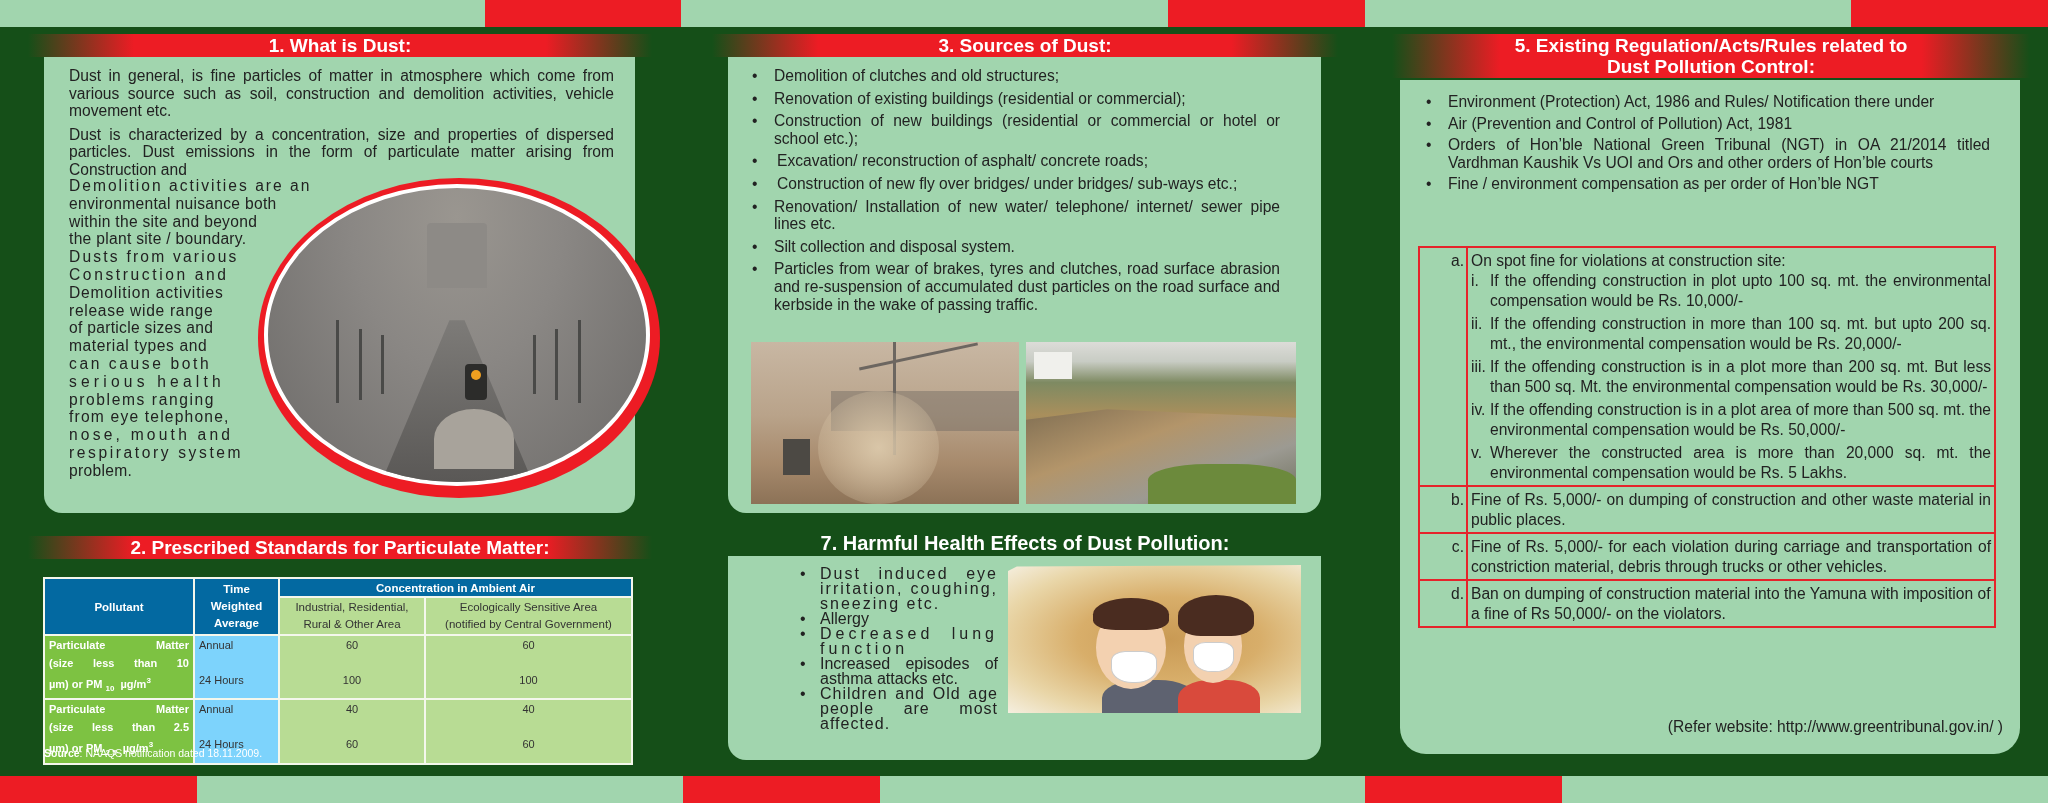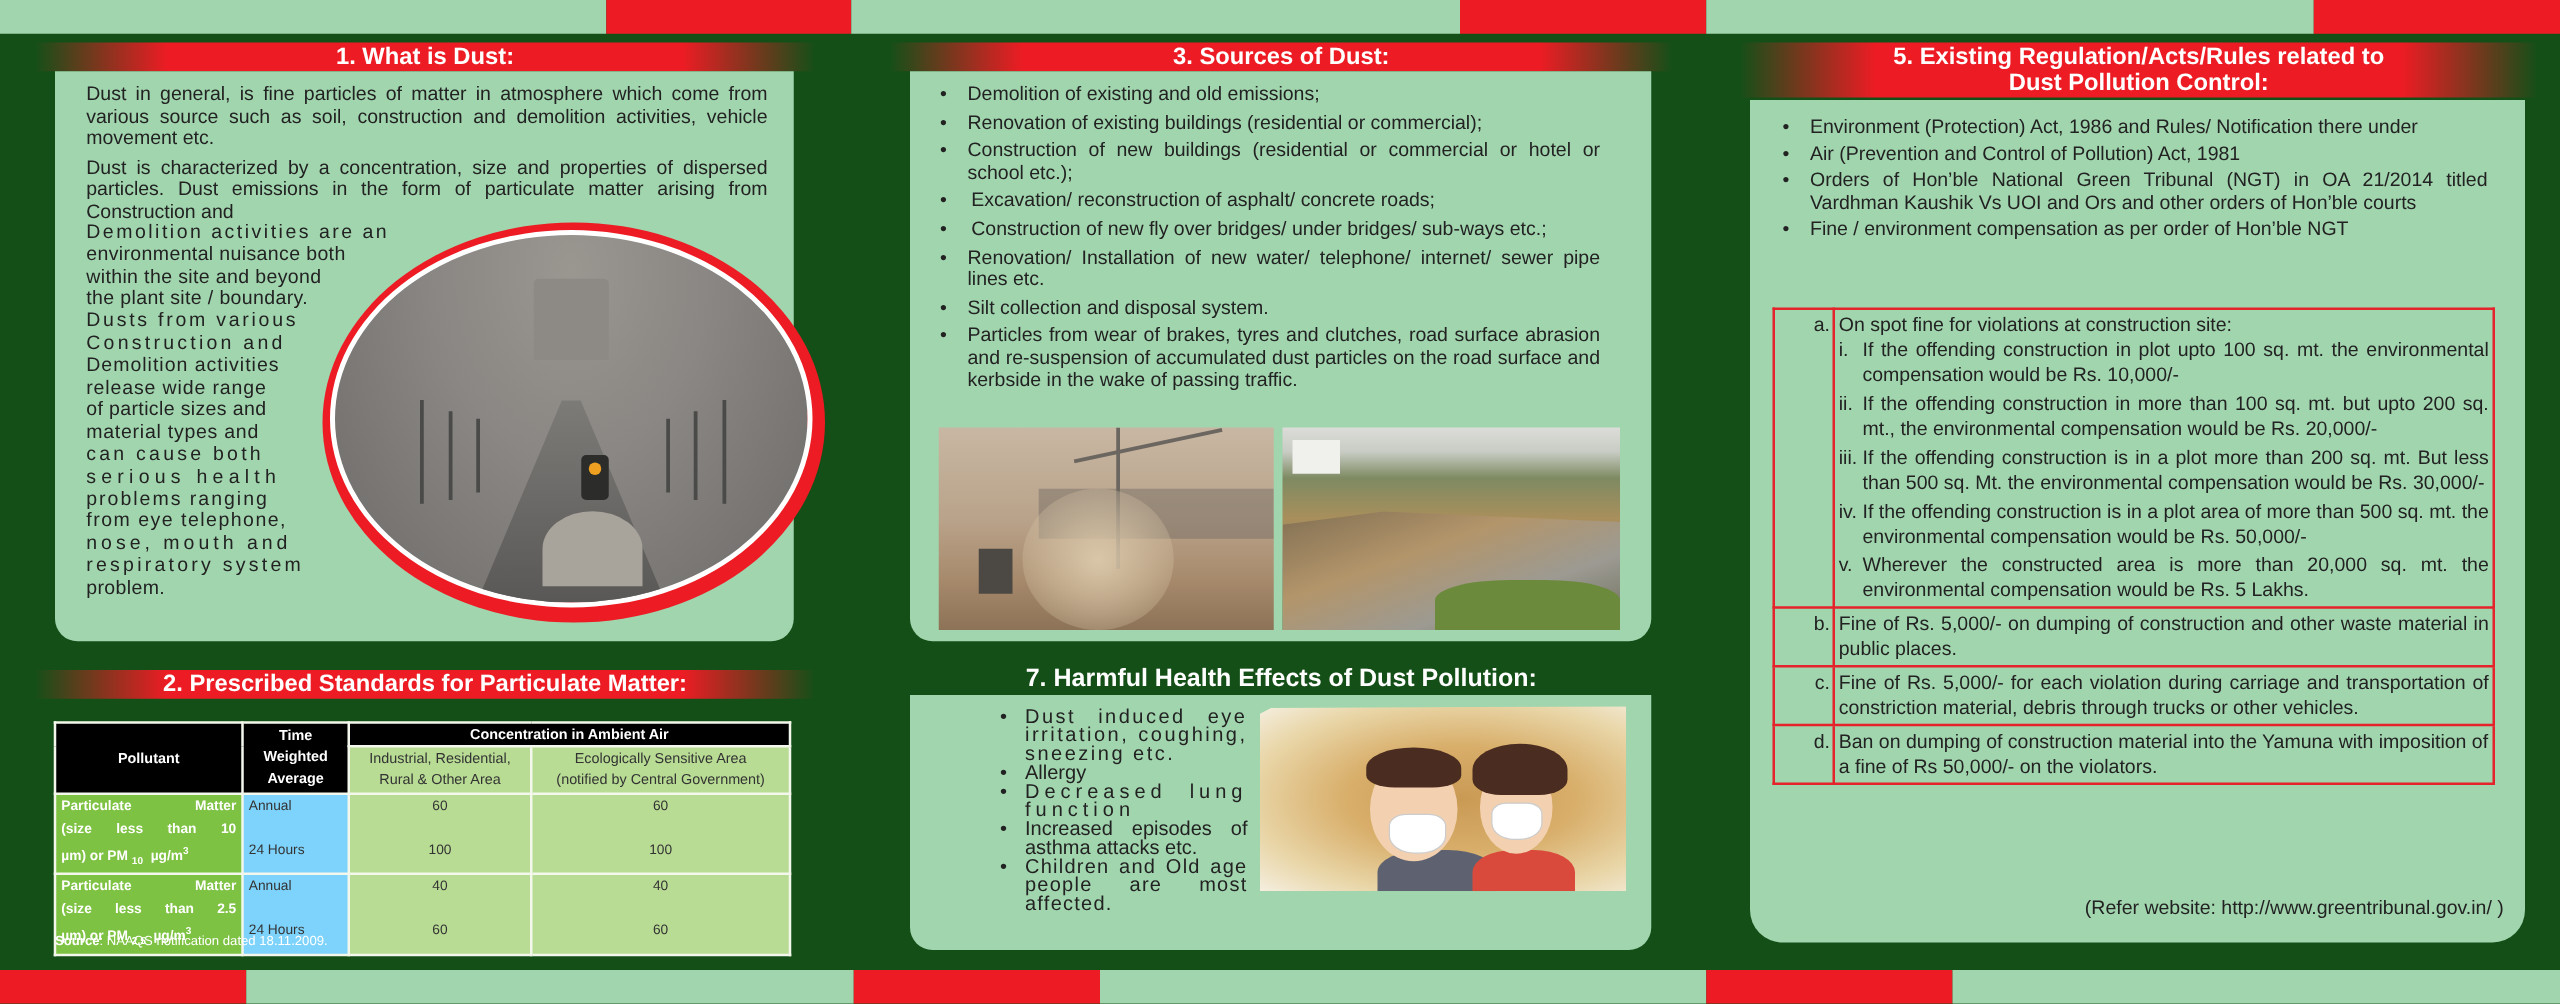--- a/index.html
+++ b/index.html
@@ -236,7 +236,7 @@
 <div class="band" style="left:712px; top:34px; width:626px;">3. Sources of Dust:</div>
 <div class="panel" id="p3">
   <ul class="bul">
-    <li>Demolition of existing and old emissions;</li>
+    <li>Demolition of clutches and old structures;</li>
     <li>Renovation of existing buildings (residential or commercial);</li>
     <li>Construction of new buildings (residential or commercial or hotel or school etc.);</li>
     <li style="padding-left:27px">Excavation/ reconstruction of asphalt/ concrete roads;</li>

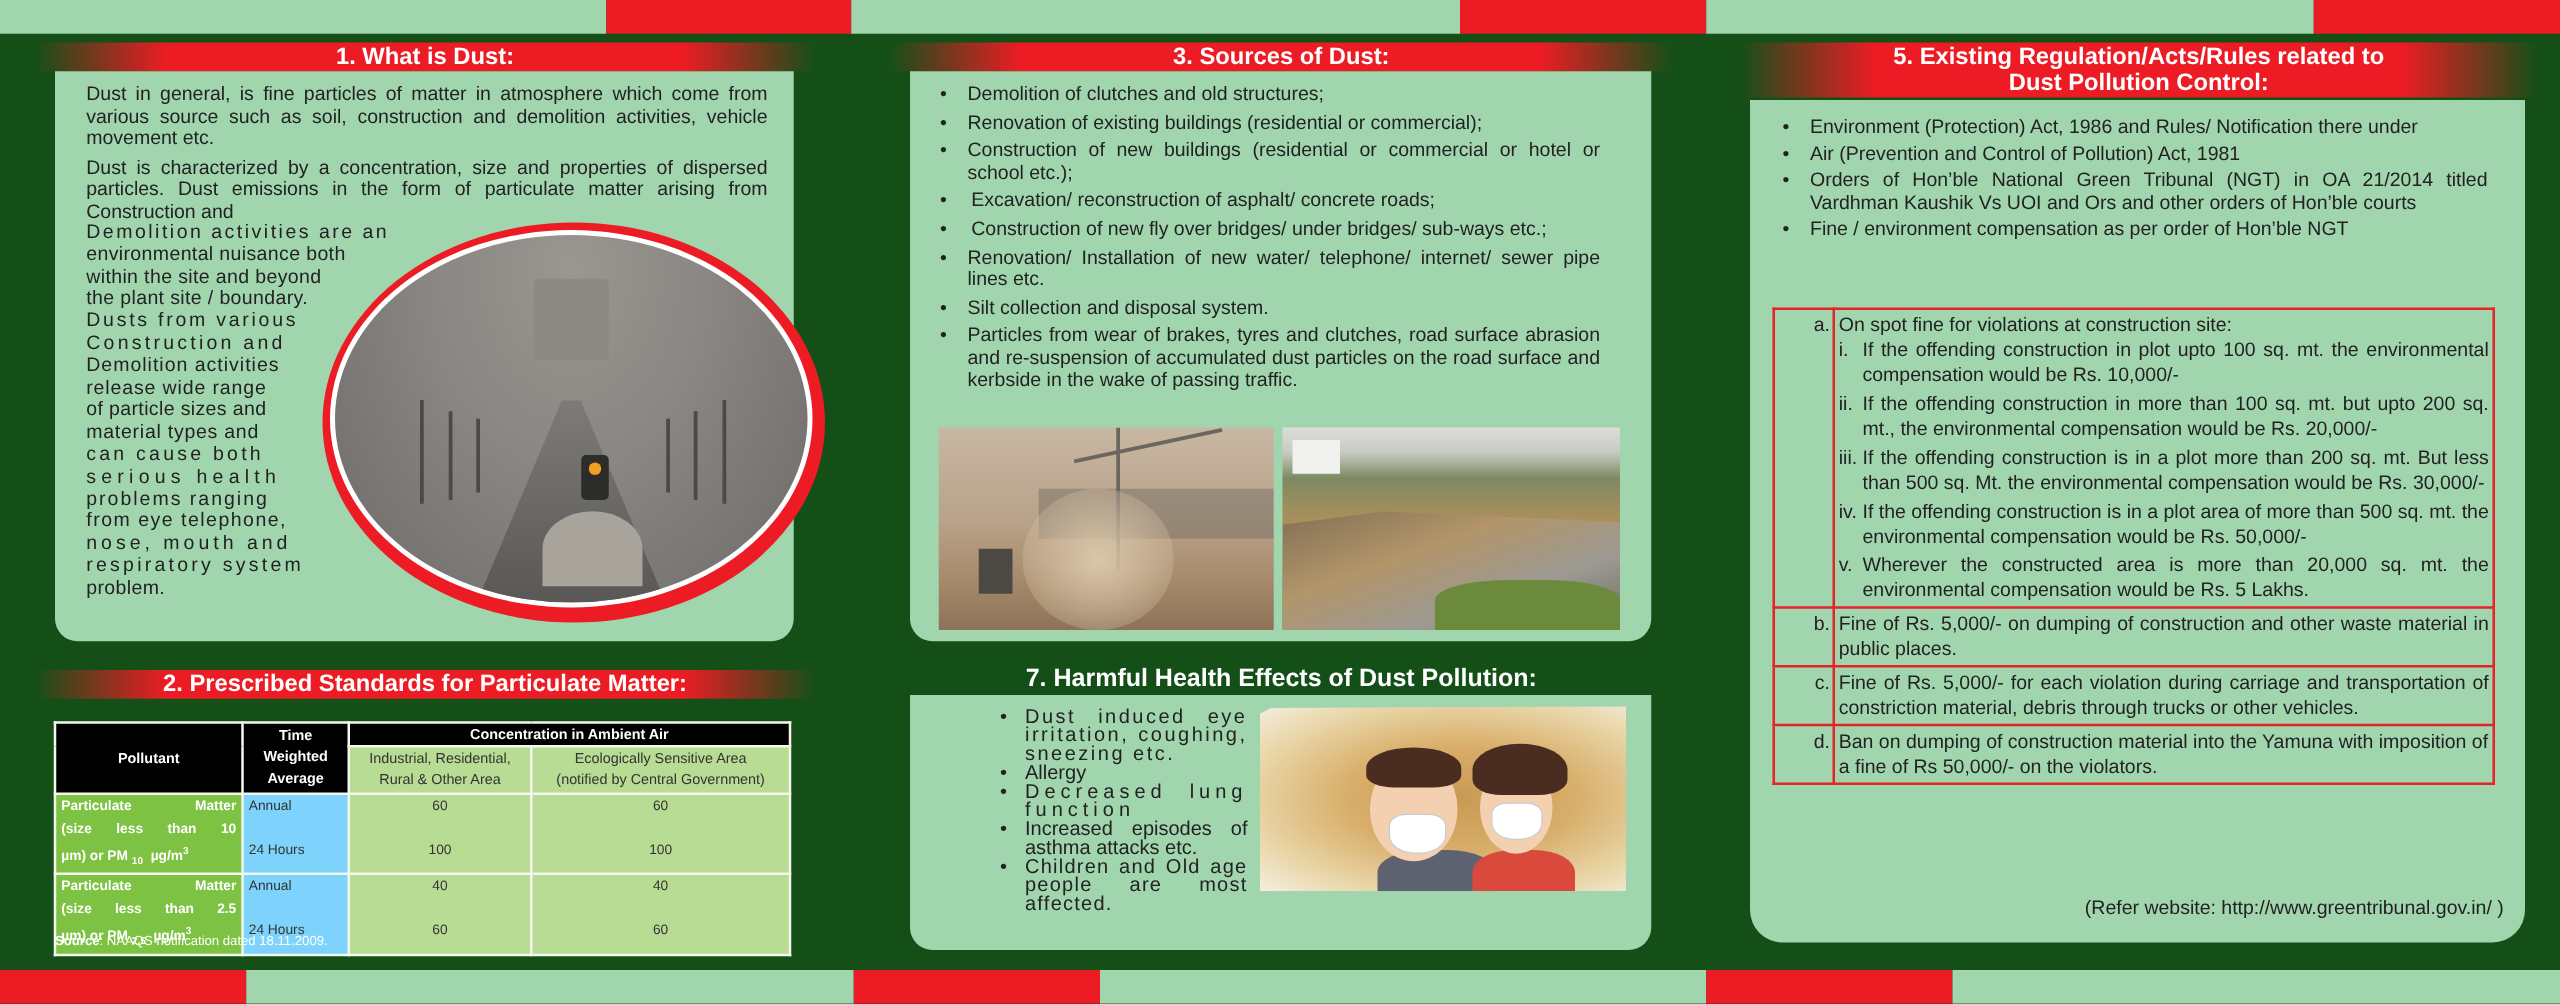--- a/index.html
+++ b/index.html
@@ -50,7 +50,7 @@
   
   .std-table { position: absolute; left: 43px; top: 577px; width: 590px; border-collapse: collapse; font-size: 11px; }
   .std-table th, .std-table td { border: 2px solid #f4f7ec; padding: 1px 4px; }
-  .std-table .hd { background: #000000; color: #fff; font-weight: bold; text-align: center; font-size: 11.5px; }
+  .std-table .hd { background: #0369a1; color: #fff; font-weight: bold; text-align: center; font-size: 11.5px; }
   .std-table .subhd { background: #b8dc94; color: #333; font-weight: normal; text-align: center; font-size: 11.5px; line-height: 17px; }
   .std-table .pol { background: #7dc242; color: #fff; font-weight: bold; text-align: justify; text-align-last: justify; line-height: 17.5px; width: 150px; }
   .std-table .pol .last { text-align-last: left; }

